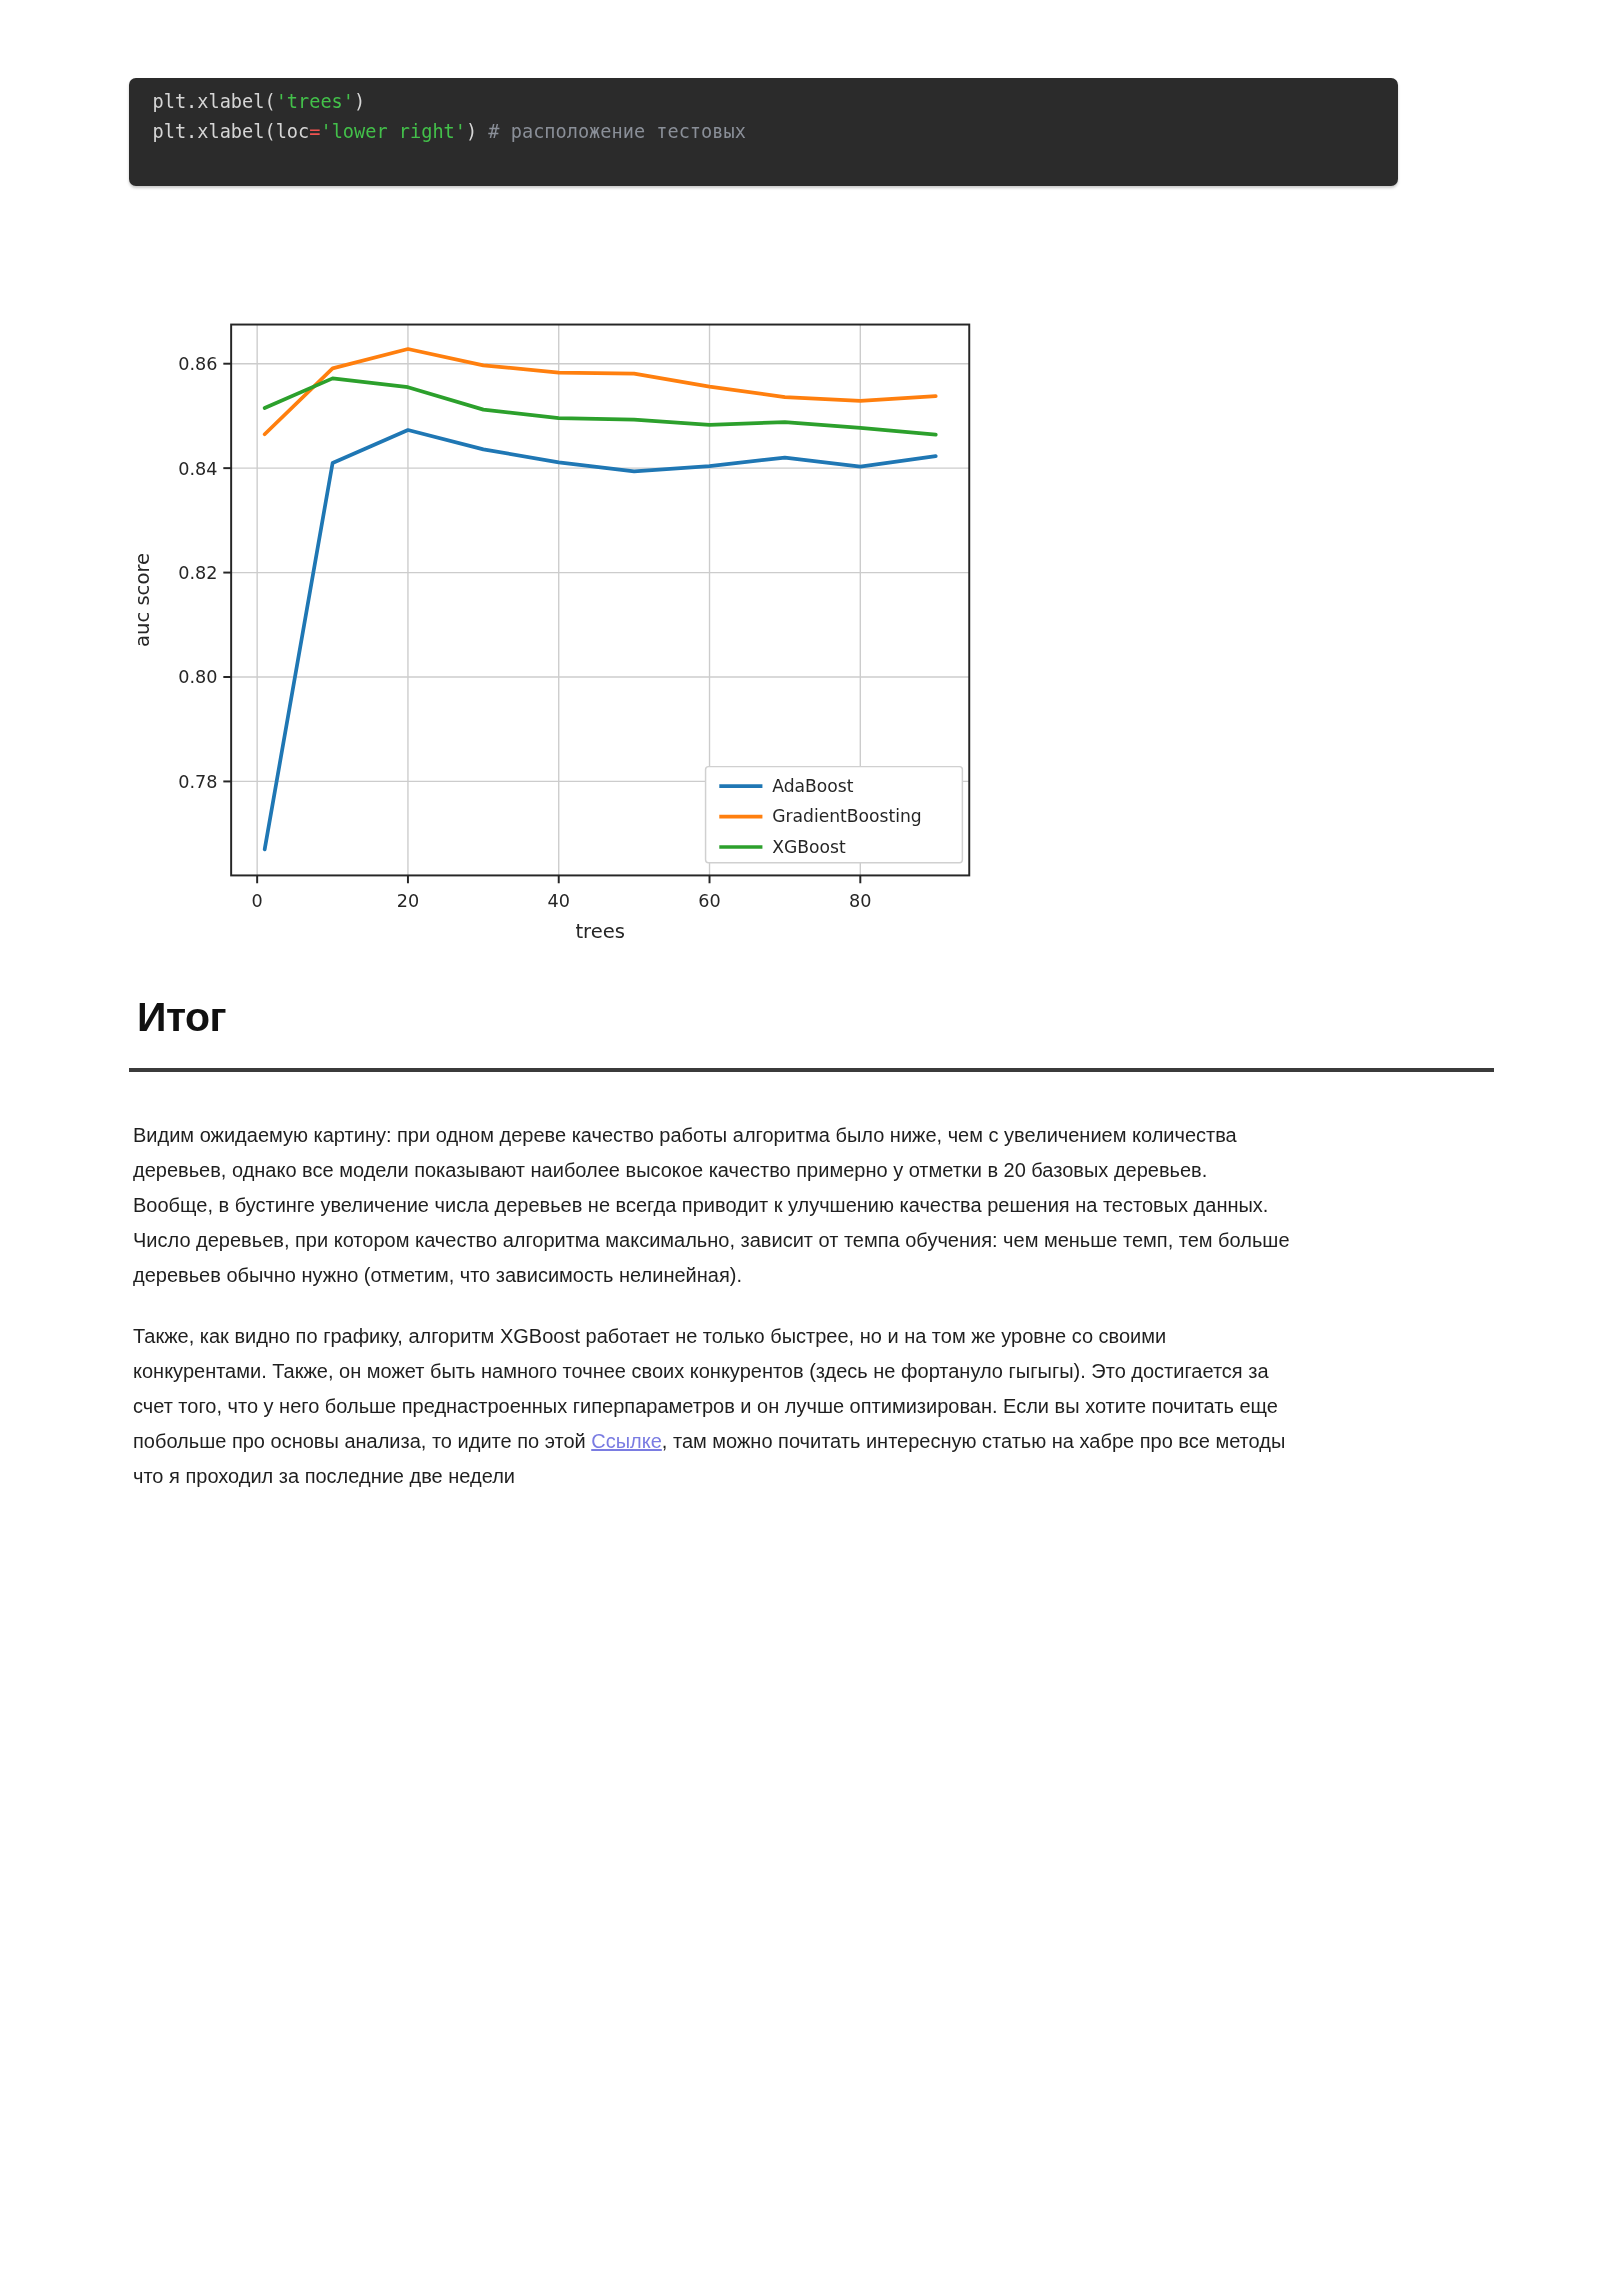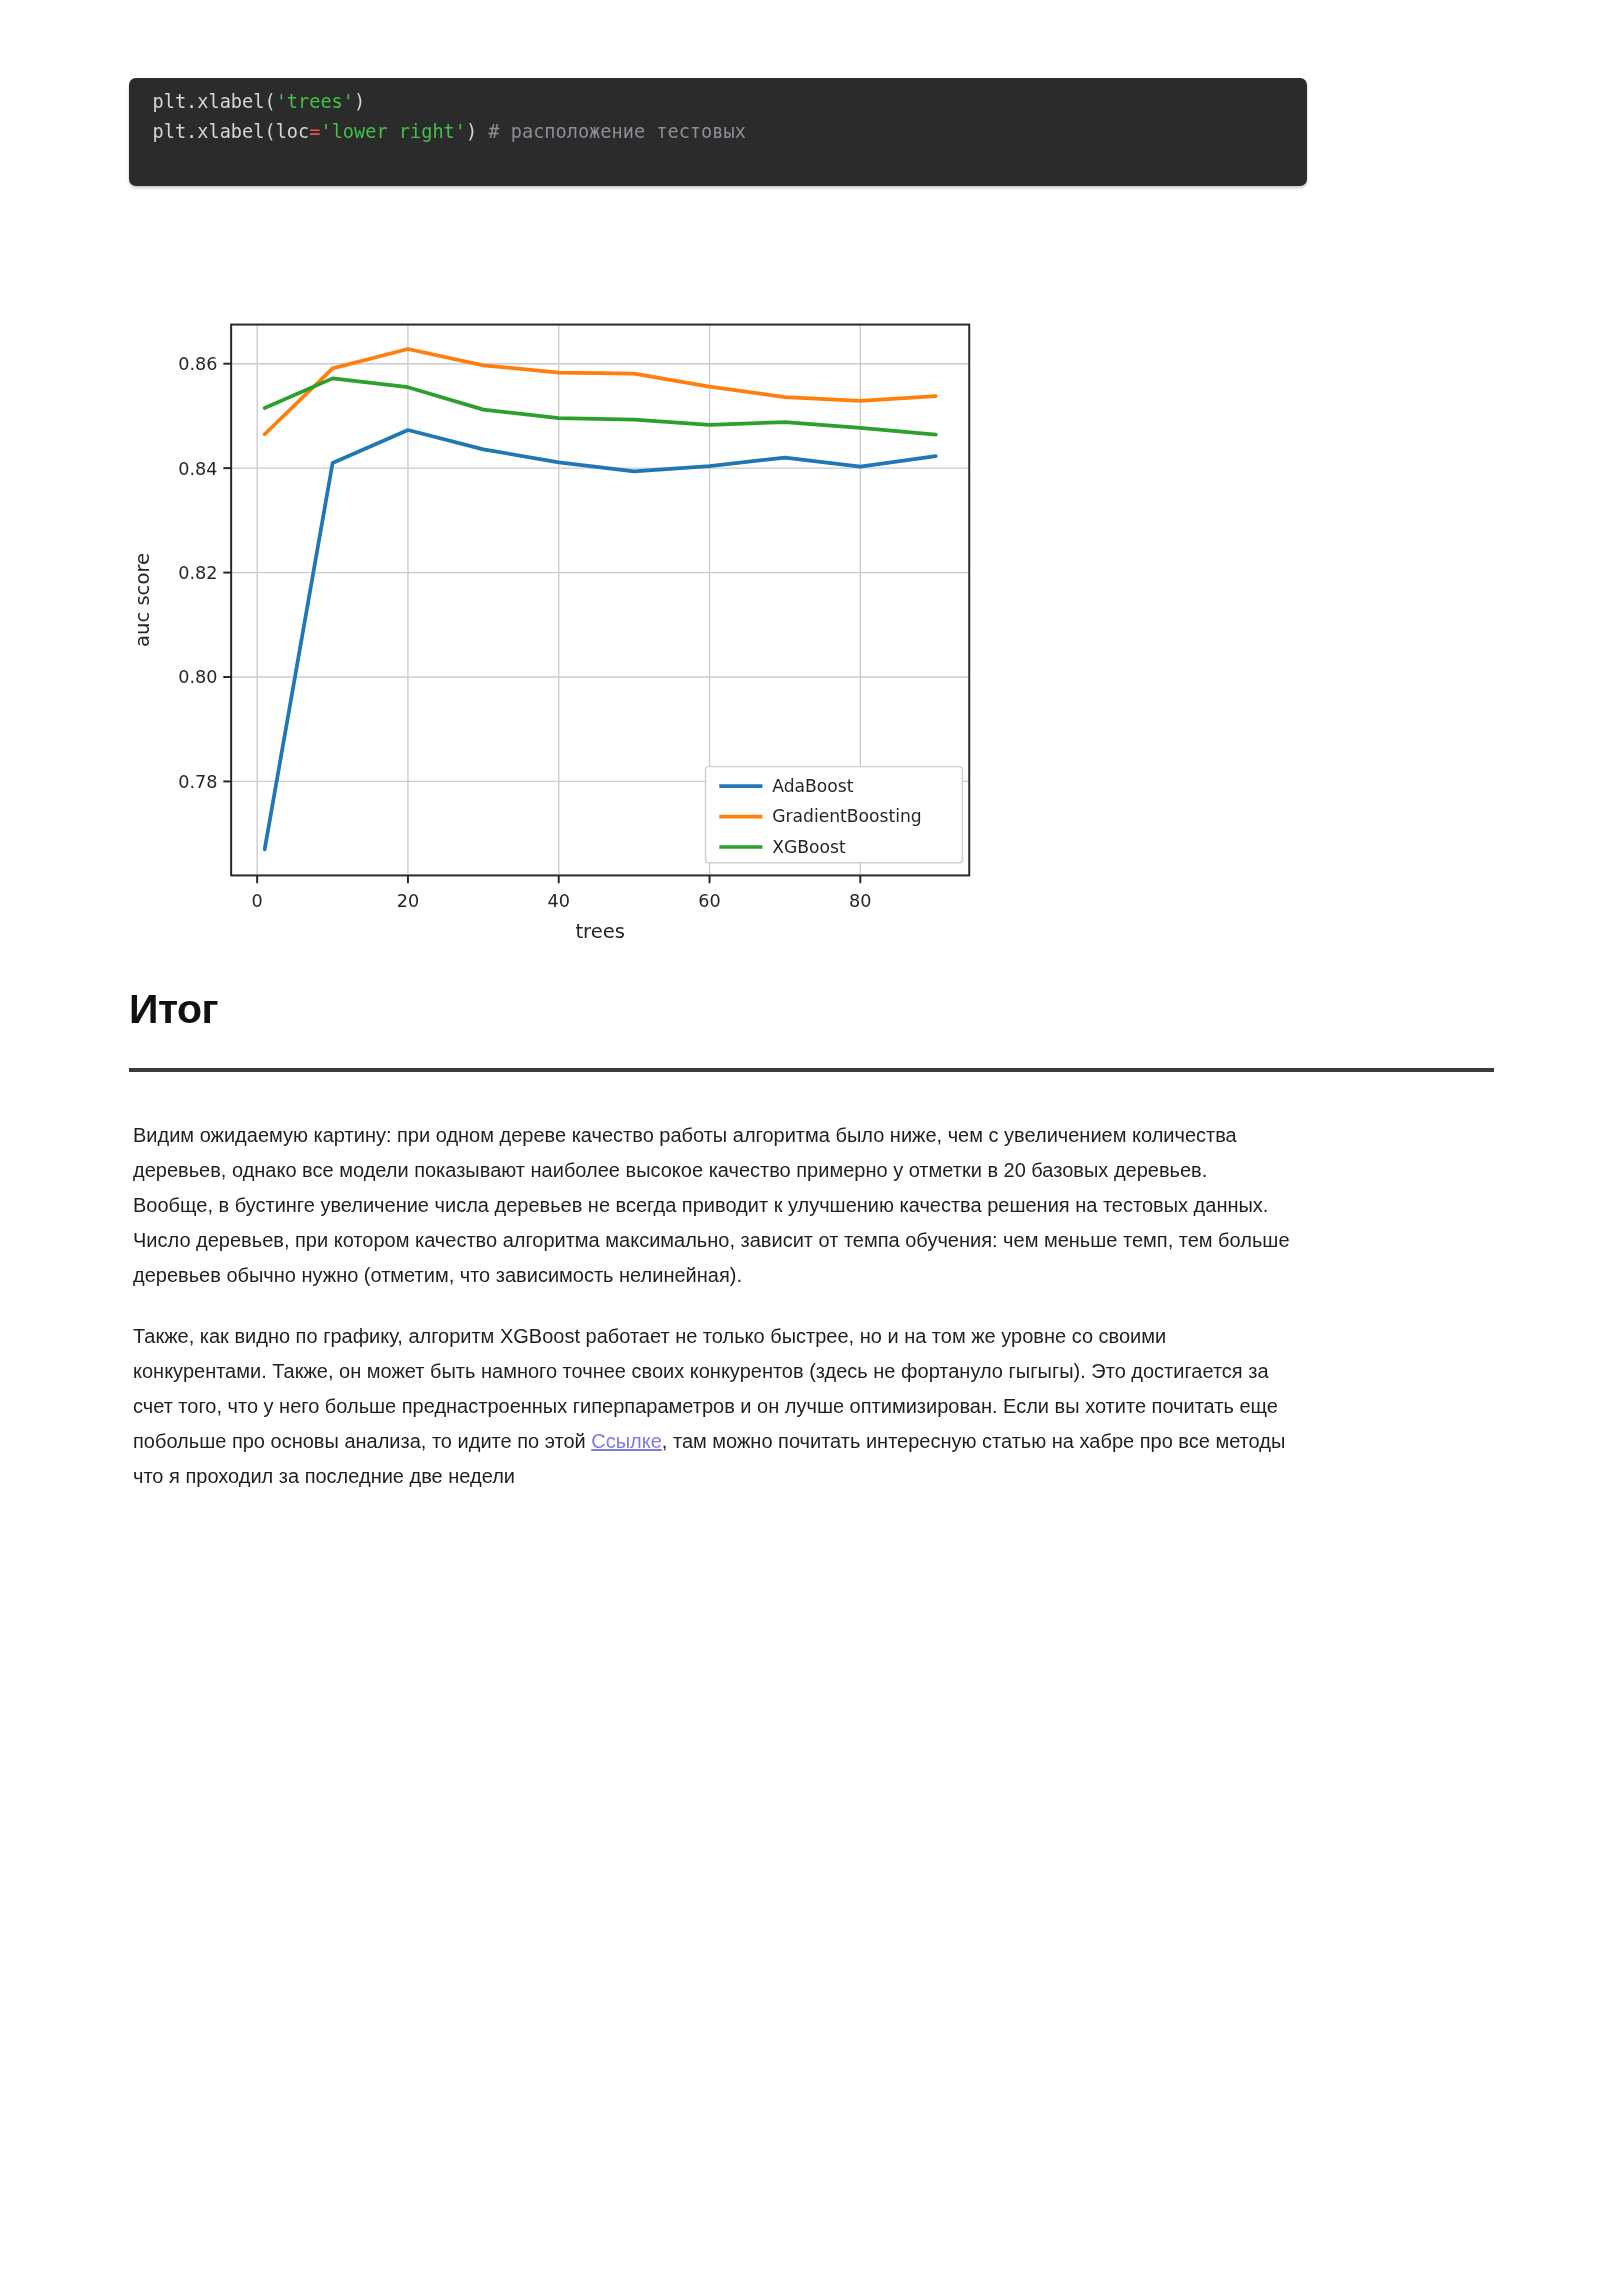--- a/index.html
+++ b/index.html
@@ -5,7 +5,7 @@
   html,body{margin:0;padding:0;background:#ffffff;}
   .page{position:relative;width:1623px;height:2296px;background:#ffffff;overflow:hidden;
         font-family:"Liberation Sans",sans-serif;}
-  .cell{position:absolute;left:129px;width:1178px;box-sizing:border-box;
+  .cell{position:absolute;left:129px;width:1269px;box-sizing:border-box;
         background:var(--cell-background,#2b2b2b);border-radius:6.9px;
         box-shadow:0 2px 2.9px rgba(0,0,0,.22);
         font-family:"DejaVu Sans Mono",monospace;font-size:18.6px;}

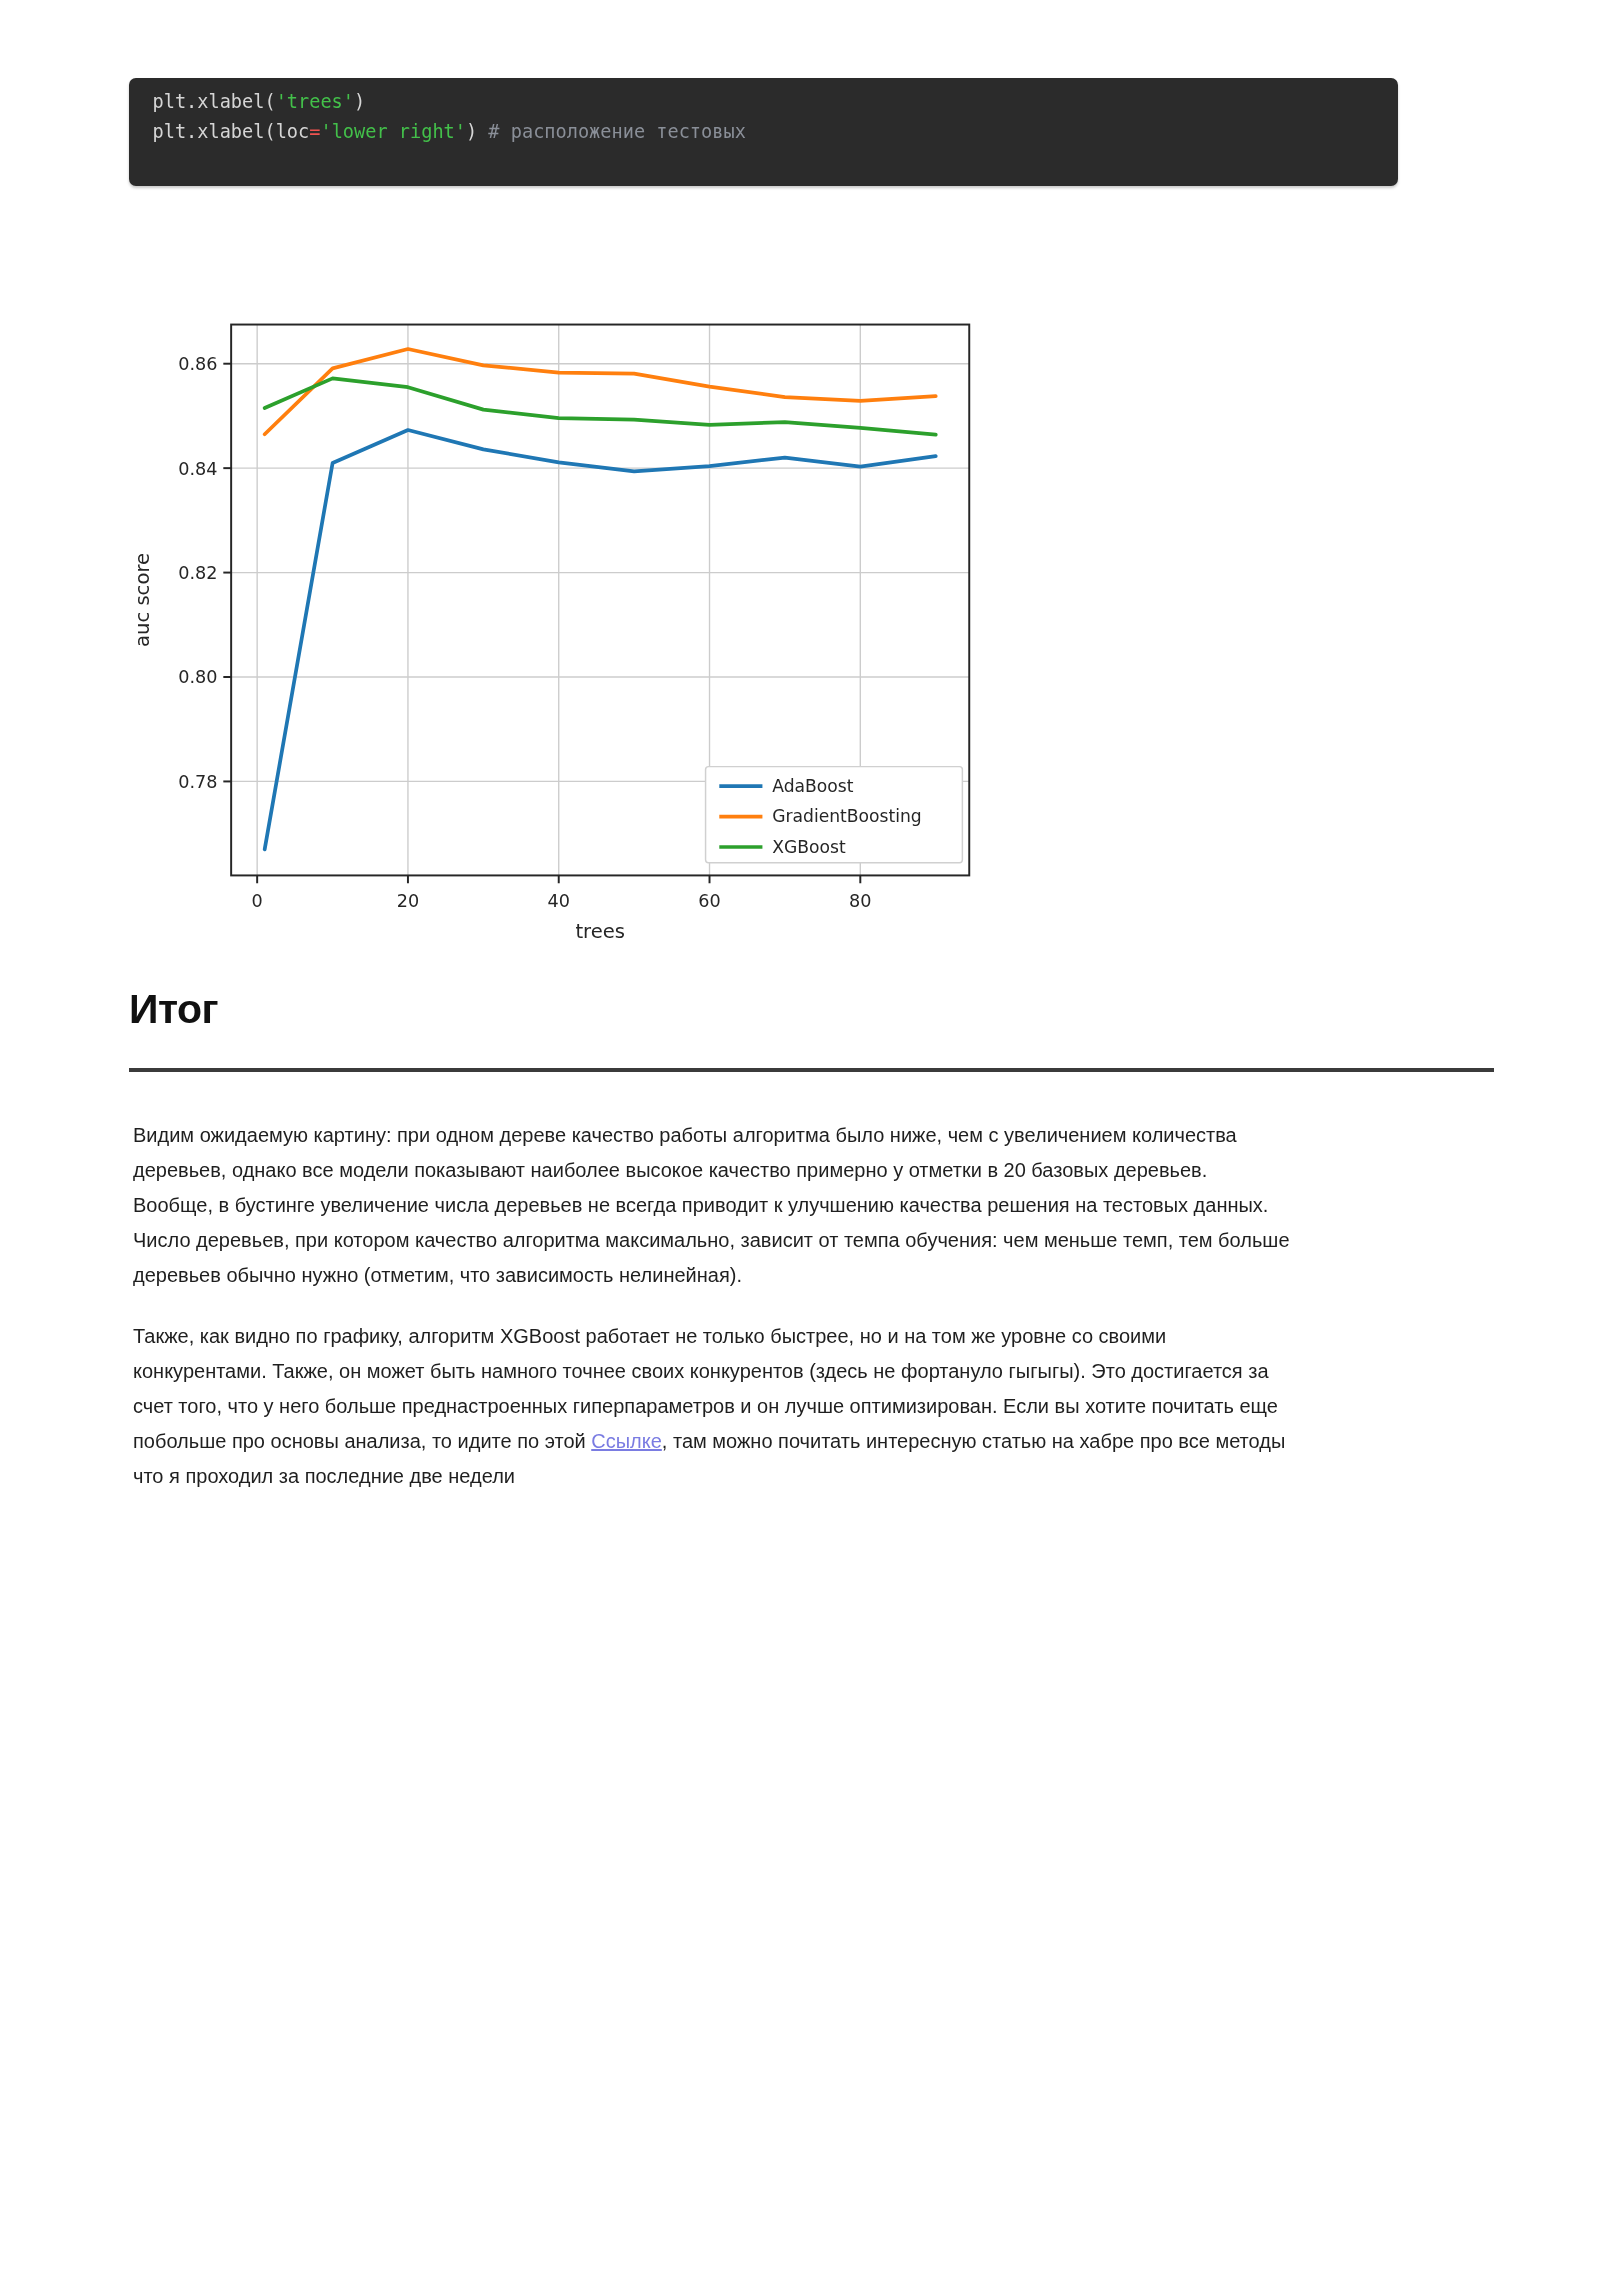--- a/index.html
+++ b/index.html
@@ -18,7 +18,7 @@
   .output-cell{top:210px;height:74px;display:flex;align-items:center;padding:0 23.5px;
         color:var(--output-text,#c9c9c9);white-space:pre;}
   .figure{position:absolute;left:129px;top:302px;width:863px;height:644px;}
-  .heading{position:absolute;left:129px;top:986px;margin:0;font-size:41px;font-weight:700;
+  .heading{position:absolute;left:129px;top:986px;margin:8px;font-size:41px;font-weight:700;
         color:#111111;letter-spacing:-0.5px;}
   .rule{position:absolute;left:129px;top:1068px;width:1365px;height:3.9px;border:none;margin:0;
         background:var(--divider,#3b3b3b);}

